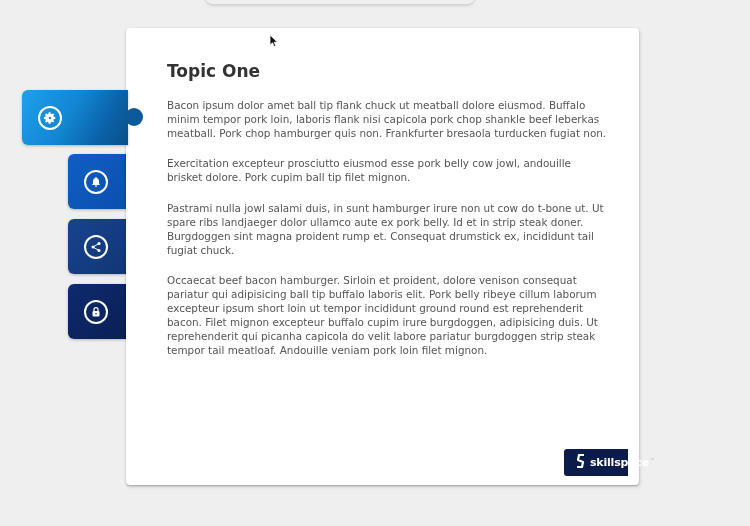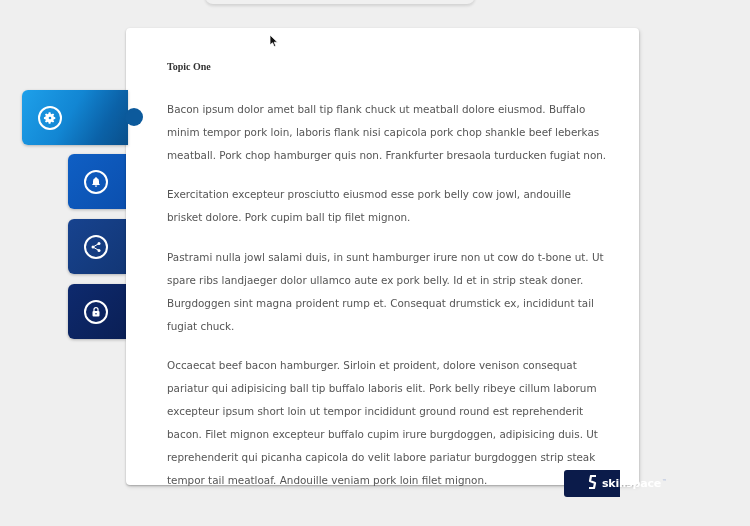--- a/index.html
+++ b/index.html
@@ -25,7 +25,7 @@
 
     .card-title {
       position: absolute; left: 41px; top: 33px;
-      font-size: 10px; font-weight: bold; color: #333333; font-family: Liberation Serif, serif;
+      font-size: 17px; font-weight: bold; color: #333333;
     }
     .card-body {
       position: absolute; left: 41px; top: 70px; width: 440px;

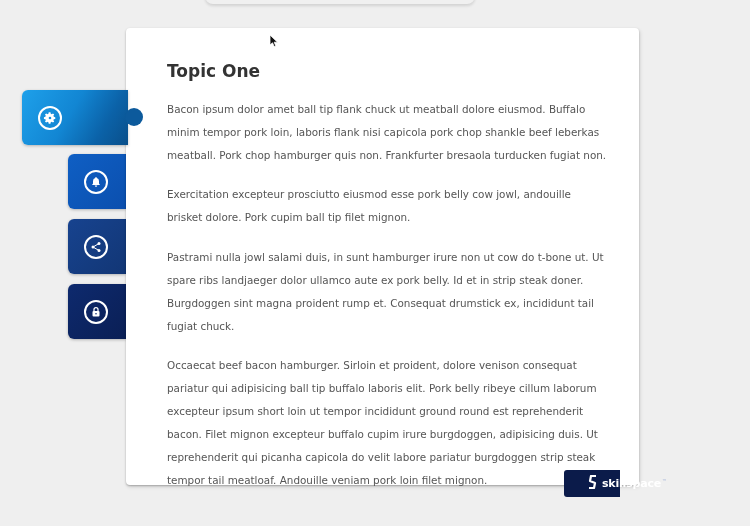--- a/index.html
+++ b/index.html
@@ -29,7 +29,7 @@
     }
     .card-body {
       position: absolute; left: 41px; top: 70px; width: 440px;
-      font-size: 10.4px; line-height: 23px; color: #555555;
+      font-size: 10.4px; line-height: 14px; color: #555555;
     }
     .card-body p { margin-bottom: 16.3px; }
 

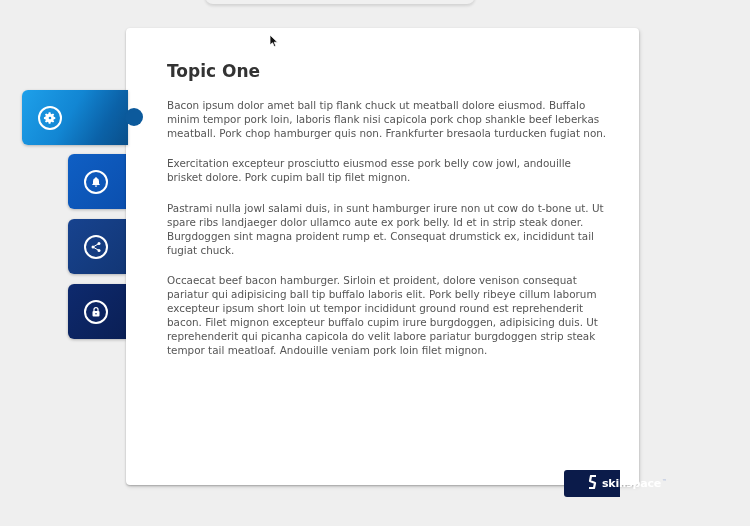--- a/index.html
+++ b/index.html
@@ -68,9 +68,9 @@
     .tab-notifications .icon-ring, .tab-share .icon-ring, .tab-lock .icon-ring { margin-left: 16px; }
 
     .brand-badge {
-      position: absolute; left: 564px; top: 470px; width: 56px; height: 27px;
+      position: absolute; left: 564px; top: 449px; width: 64px; height: 27px;
       background: #0b1b4a; border-radius: 3px 0 0 3px;
-      display: flex; align-items: center; padding-left: 24px;
+      display: flex; align-items: center; padding-left: 12px;
       z-index: 3;
     }
     .brand-badge .brand-text {

